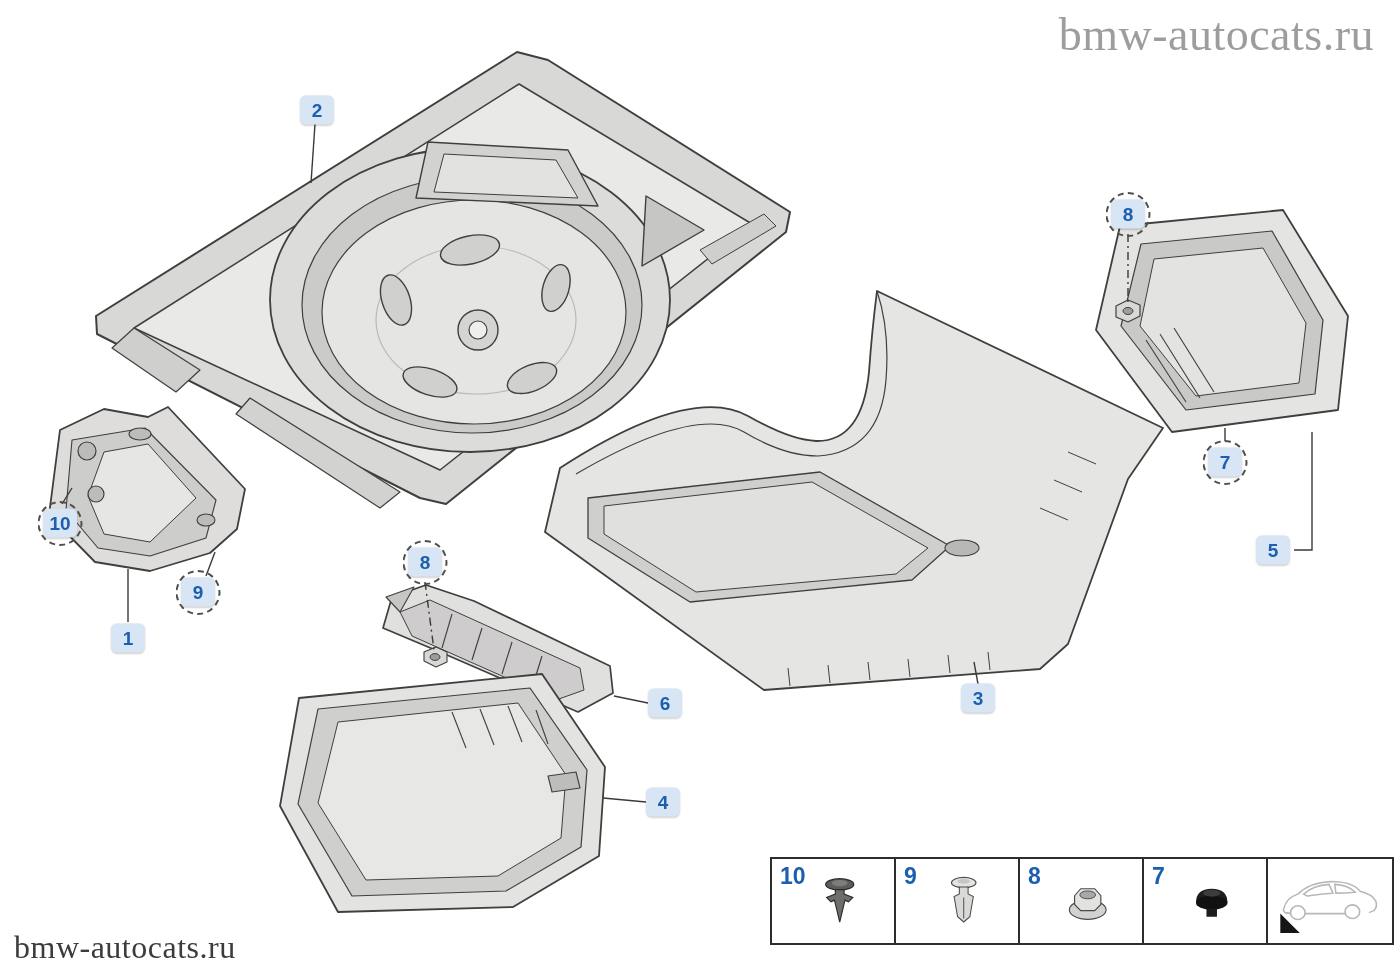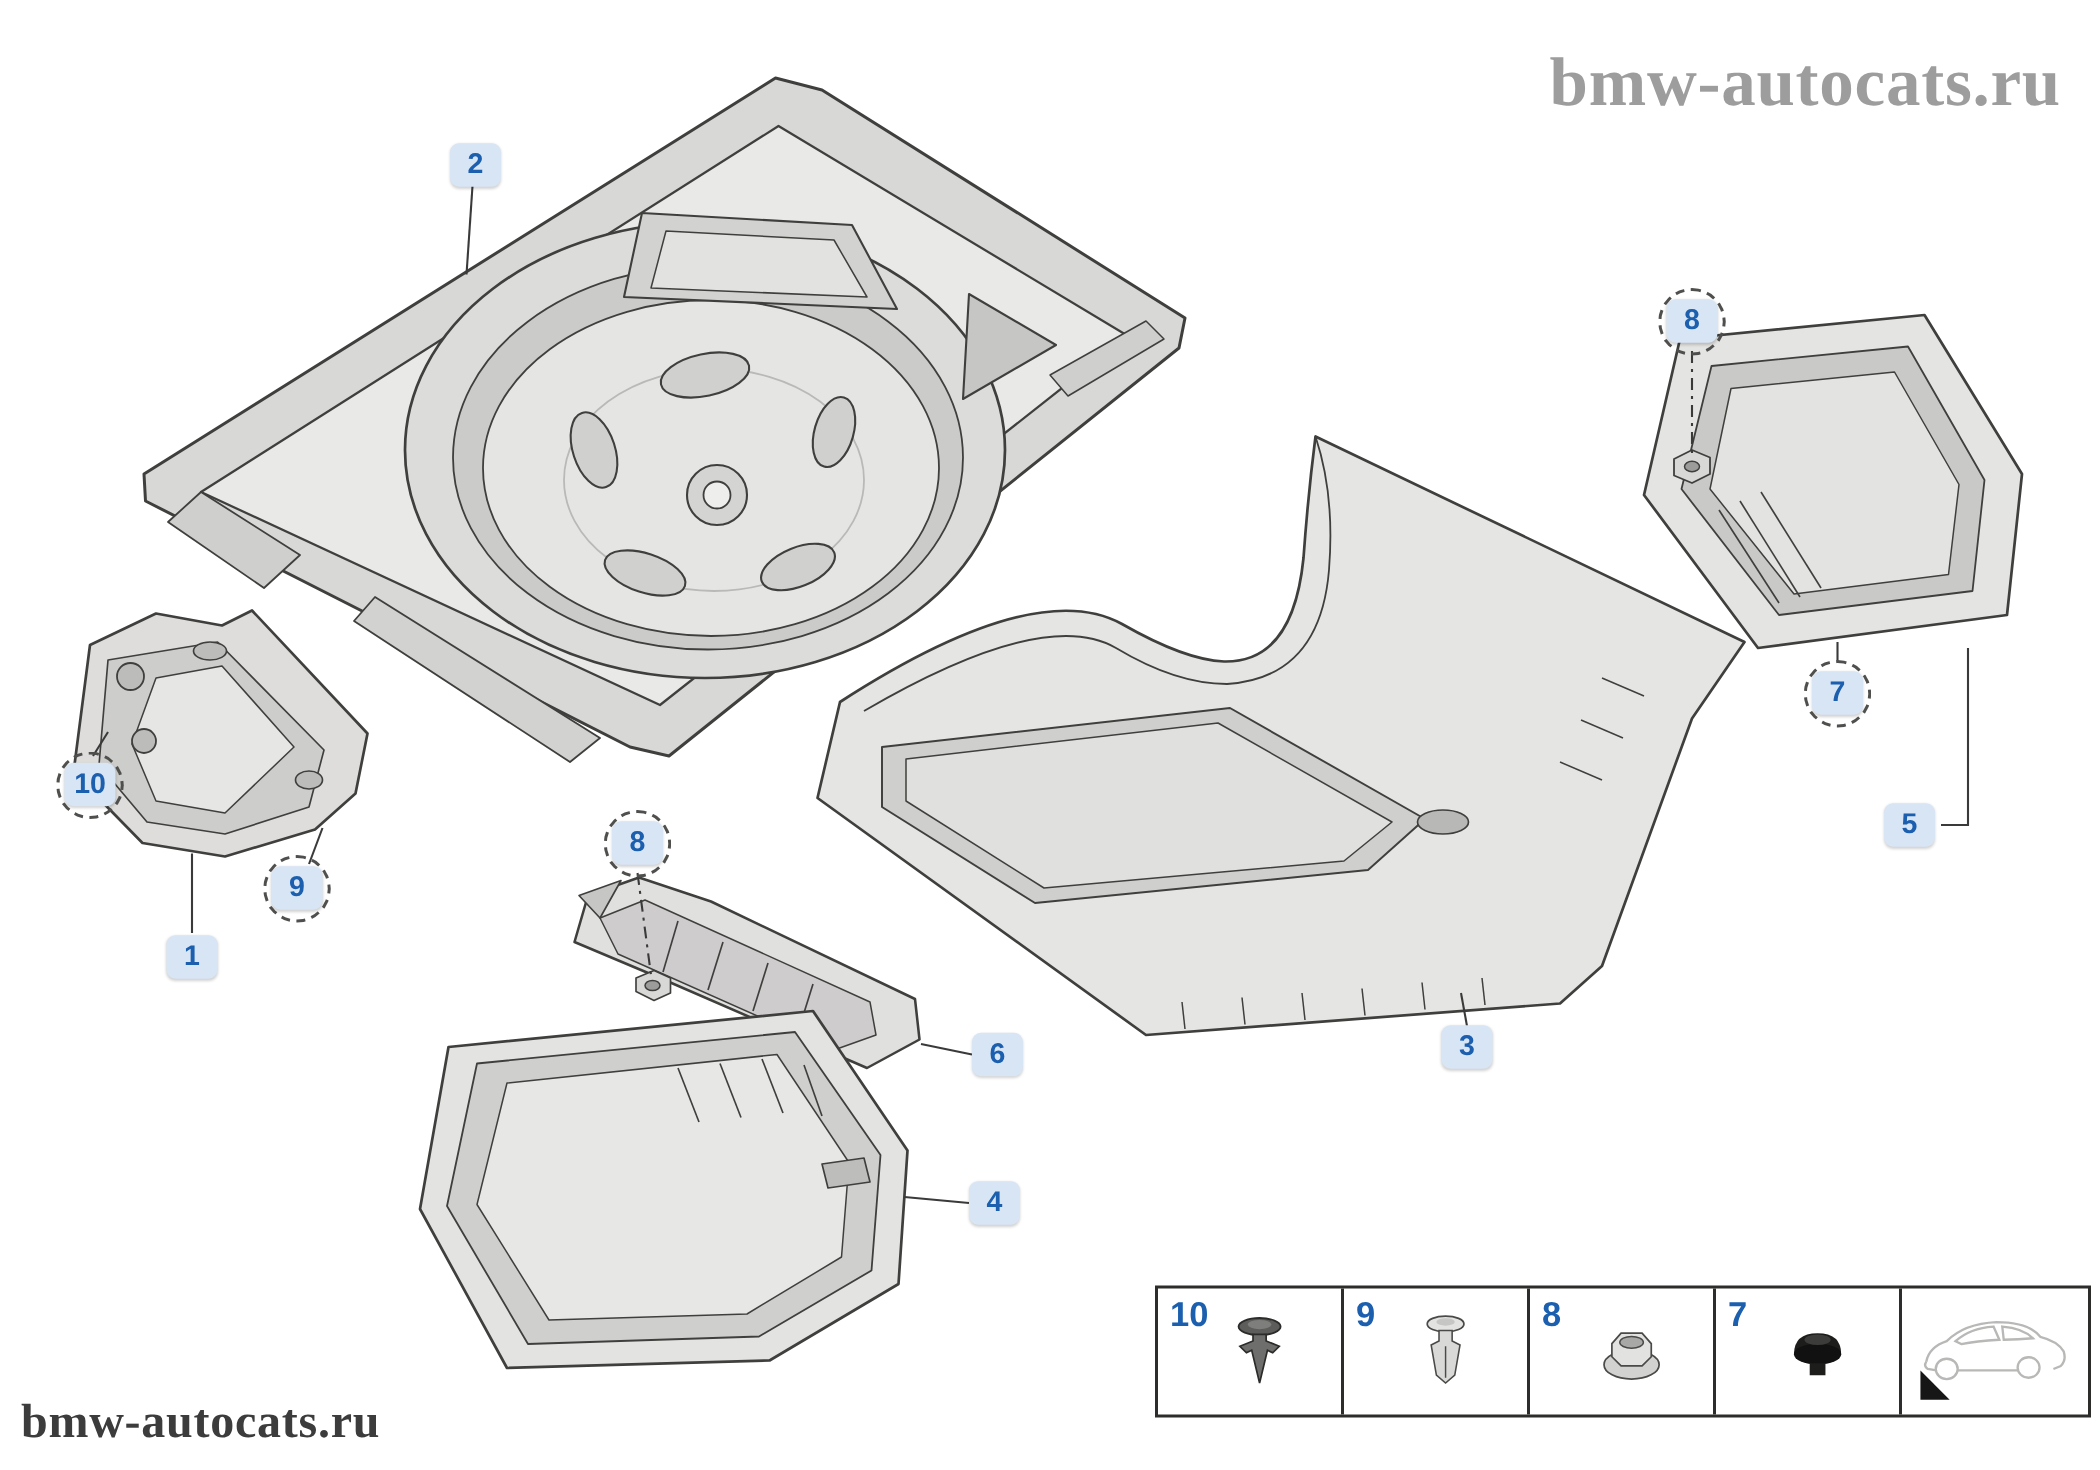--- a/index.html
+++ b/index.html
@@ -8,7 +8,7 @@
 
   .drawing { position:absolute; left:0; top:0; width:1400px; height:980px; }
 
-  .watermark { position:absolute; font-family:"Liberation Serif", serif; font-weight:700; letter-spacing:0.5px;margin-top:20px; }
+  .watermark { position:absolute; font-family:"Liberation Serif", serif; font-weight:400; letter-spacing:0.5px; }
   .wm-top { top:8px; right:26px; font-size:46px; color:#9d9d9d; }
   .wm-bottom { left:14px; bottom:14px; font-size:32px; color:#3c3c3c; }
 

